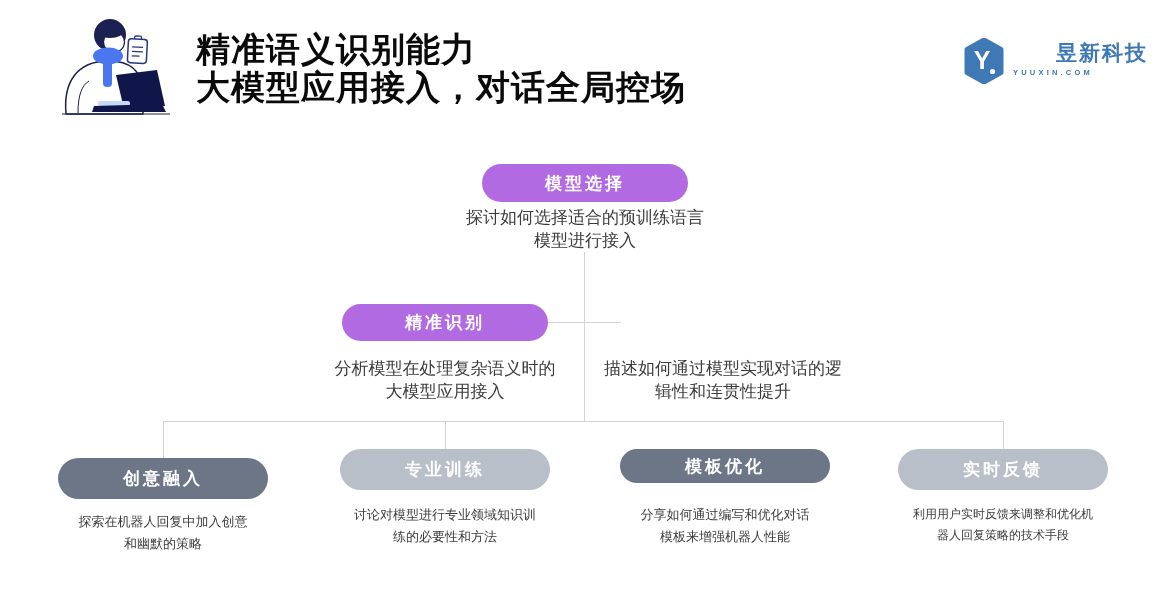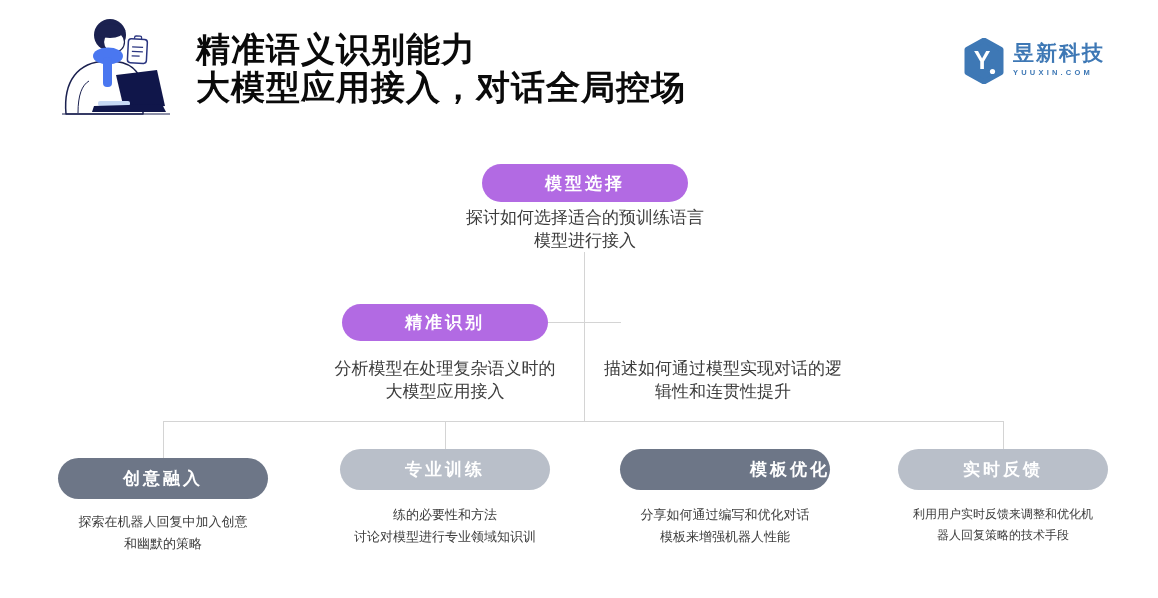--- a/index.html
+++ b/index.html
@@ -18,7 +18,7 @@
   .logo{position:absolute;left:963px;top:38px;display:flex;align-items:flex-start;}
   .logo svg{width:42px;height:46px;}
   .logo .ltxt{margin-left:8px;padding-top:3px;}
-  .logo .lname{font-size:21px;font-weight:700;color:var(--logo_blue);letter-spacing:2px;line-height:24px;}
+  .logo .lname{font-size:21px;font-weight:700;color:var(--logo_blue);letter-spacing:2px;line-height:24px;margin-left:43px;}
   .logo .ldom{font-size:7.5px;font-weight:700;color:var(--logo_blue);letter-spacing:3.2px;margin-top:3px;}
 
   

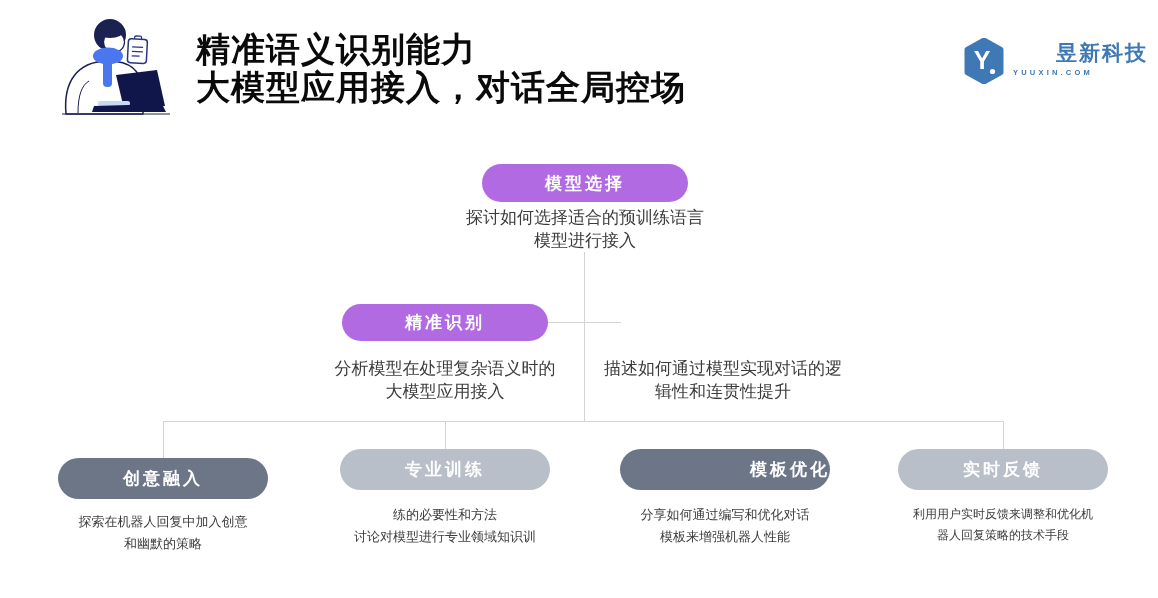--- a/index.html
+++ b/index.html
@@ -124,7 +124,7 @@
     <div>讨论对模型进行专业领域知识训</div>
   </div>
 
-  <div class="pill dark" style="left:620px;top:449px;width:210px;height:41px;justify-content:flex-end;">
+  <div class="pill dark" style="left:620px;top:449px;width:210px;height:34px;">
     <span>模板优化</span>
   </div>
   <div class="desc l3" style="left:595px;top:504px;width:260px;">

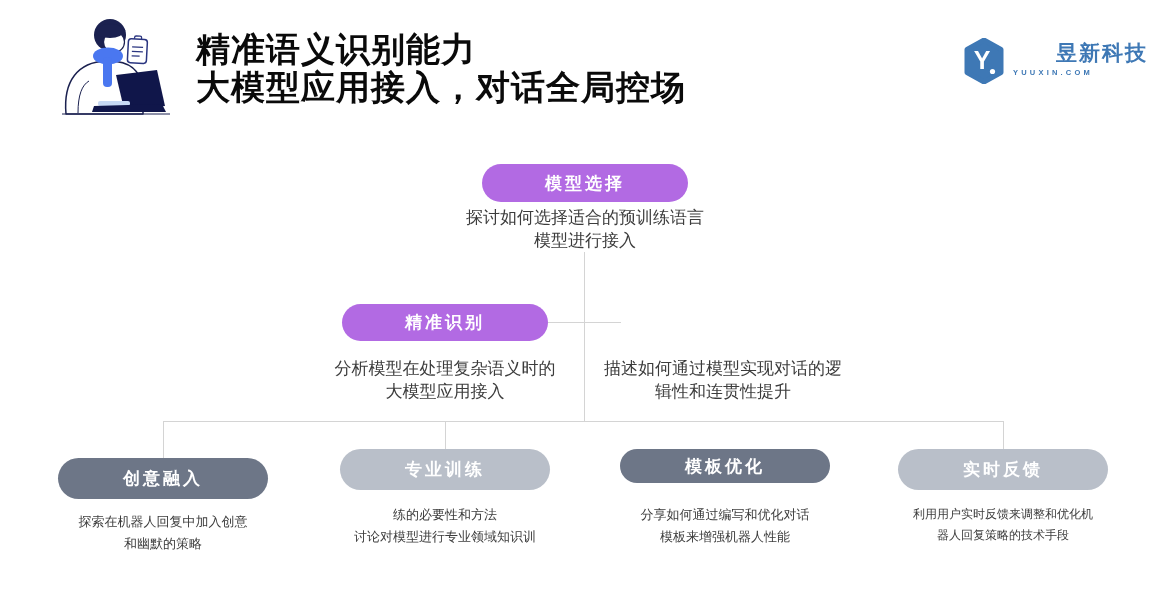--- a/index.html
+++ b/index.html
@@ -120,8 +120,8 @@
     <span>专业训练</span>
   </div>
   <div class="desc l3" style="left:315px;top:504px;width:260px;">
+    <div>讨论对模型进行专业领域知识训</div>
     <div>练的必要性和方法</div>
-    <div>讨论对模型进行专业领域知识训</div>
   </div>
 
   <div class="pill dark" style="left:620px;top:449px;width:210px;height:34px;">

